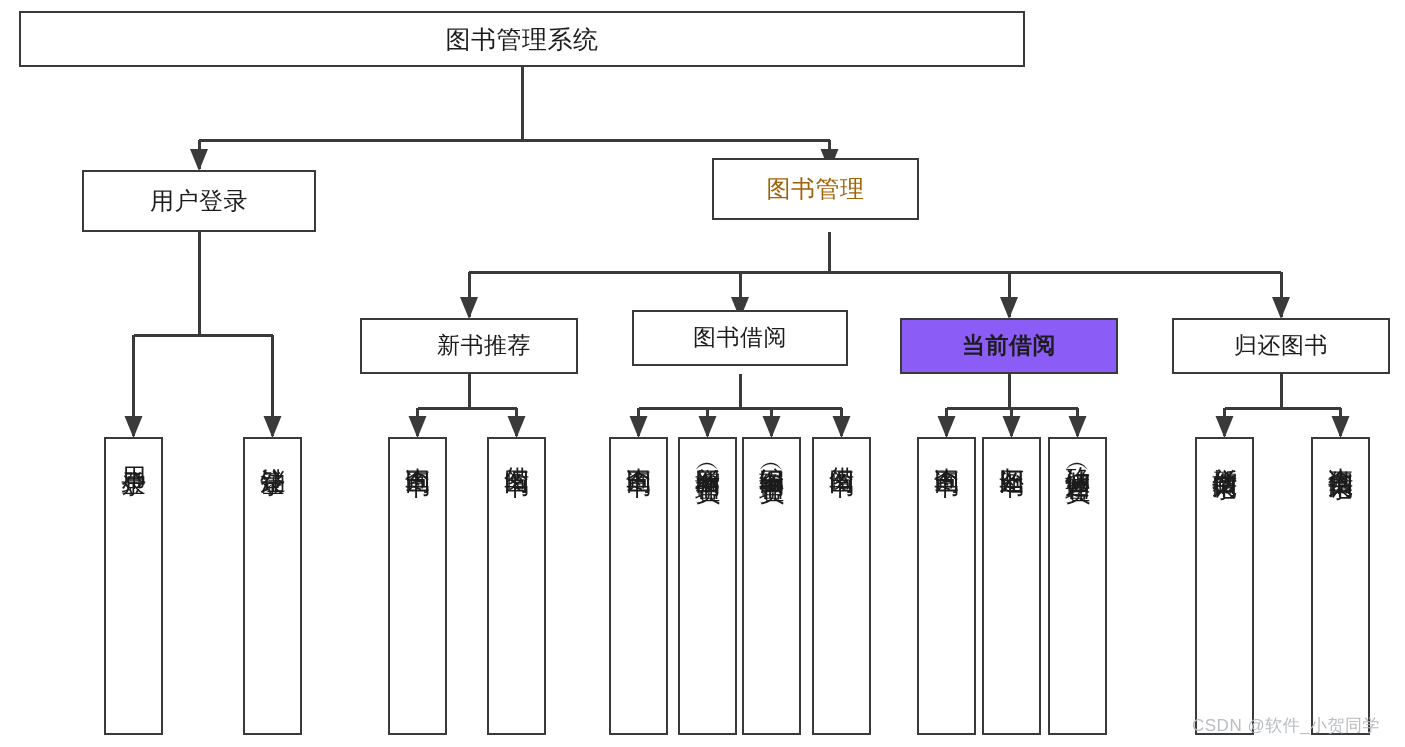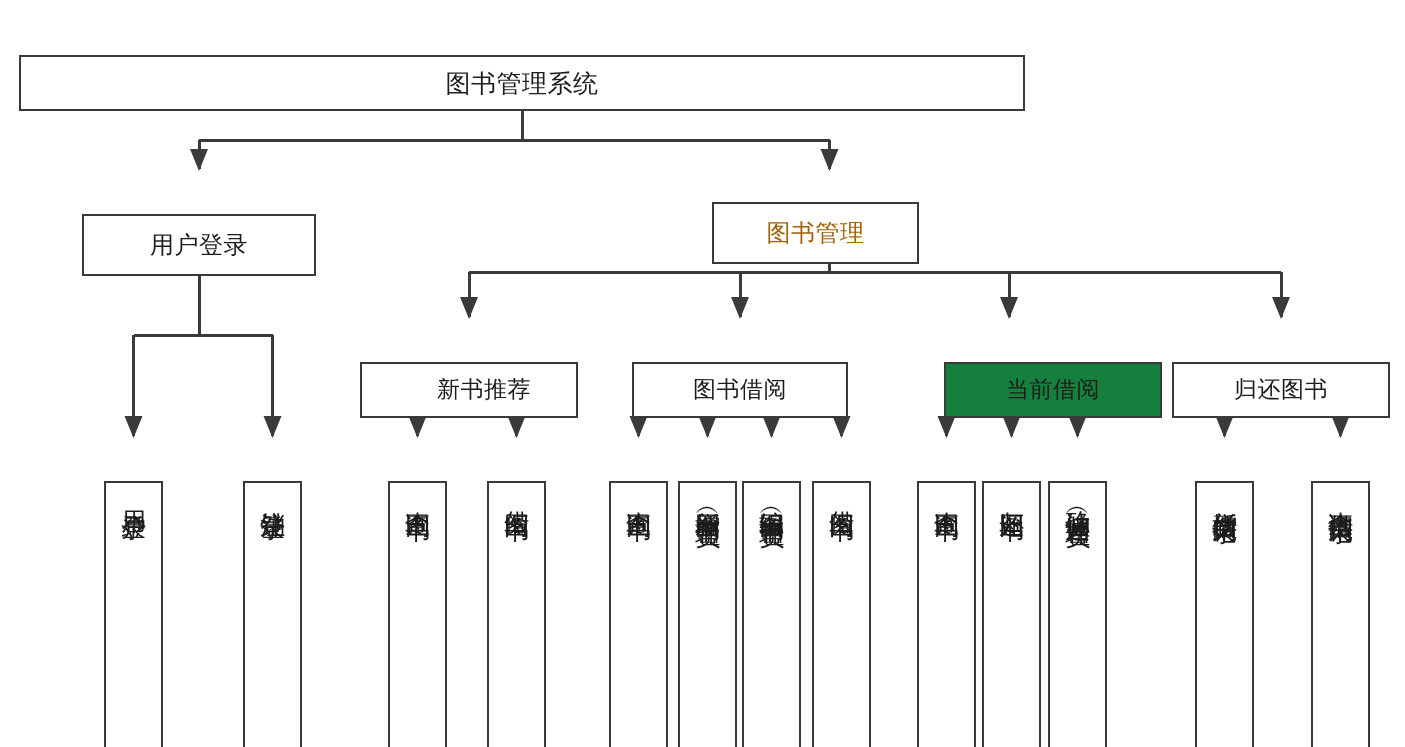--- a/index.html
+++ b/index.html
@@ -37,7 +37,6 @@
     justify-content: center;
     text-align: right;
     color: #1c1c1c;
-    margin-top: 44px;
   }
   .node .label {
     display: block;

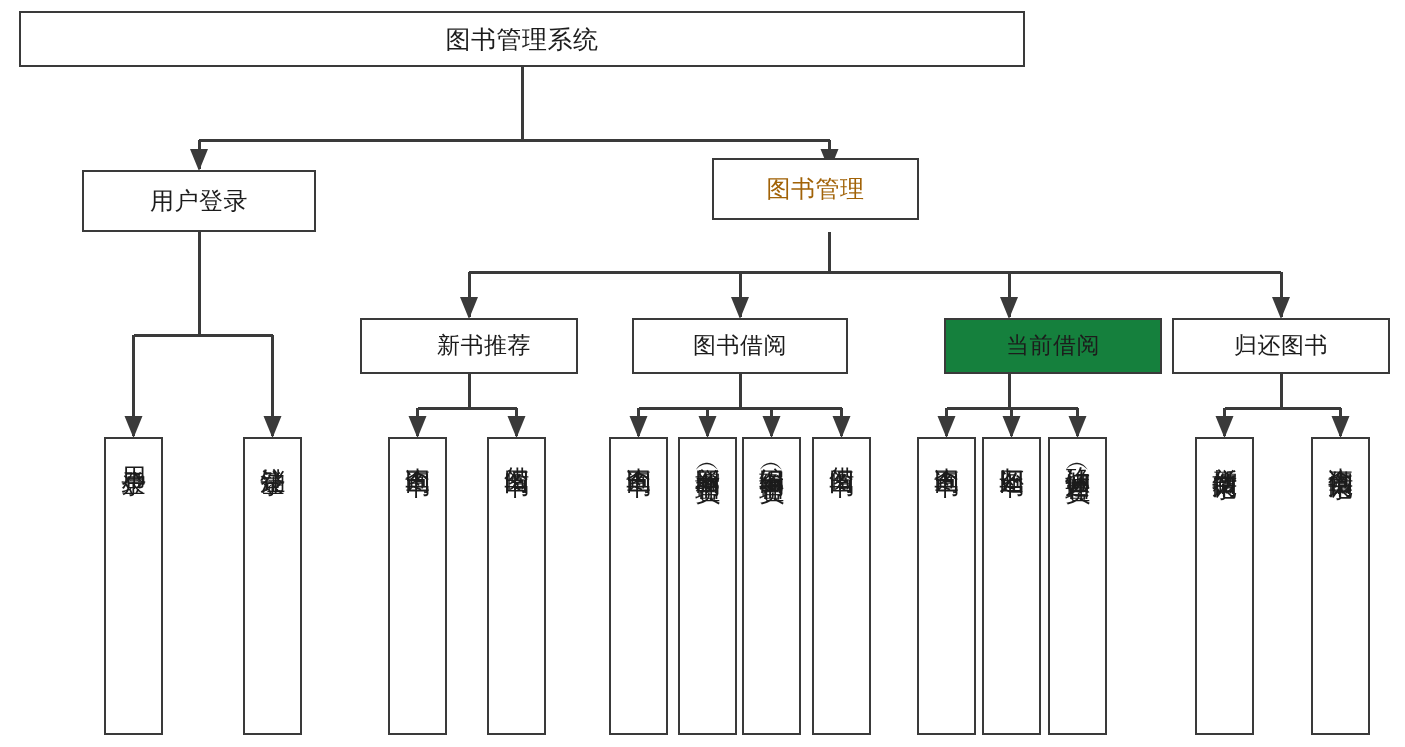--- a/index.html
+++ b/index.html
@@ -144,7 +144,7 @@
       <div class="node level3" style="left: 360px; top: 318px; width: 218px; height: 56px; border-color: rgb(58, 58, 58); background: rgb(255, 255, 255); color: rgb(28, 28, 28); padding-left: 30px;">
         <span class="label">新书推荐</span>
       </div>
-      <div class="node level3" style="left: 632px; top: 318px; width: 216px; height: 56px; border-color: rgb(58, 58, 58); background: rgb(255, 255, 255); color: rgb(28, 28, 28);">
+      <div class="node level3" style="left: 632px; top: 310px; width: 216px; height: 56px; border-color: rgb(58, 58, 58); background: rgb(255, 255, 255); color: rgb(28, 28, 28);">
         <span class="label">图书借阅</span>
       </div>
       <div class="node level3" style="left: 944px; top: 318px; width: 218px; height: 56px; border-color: rgb(58, 58, 58); background: #15803d; color: rgb(28, 28, 28);">

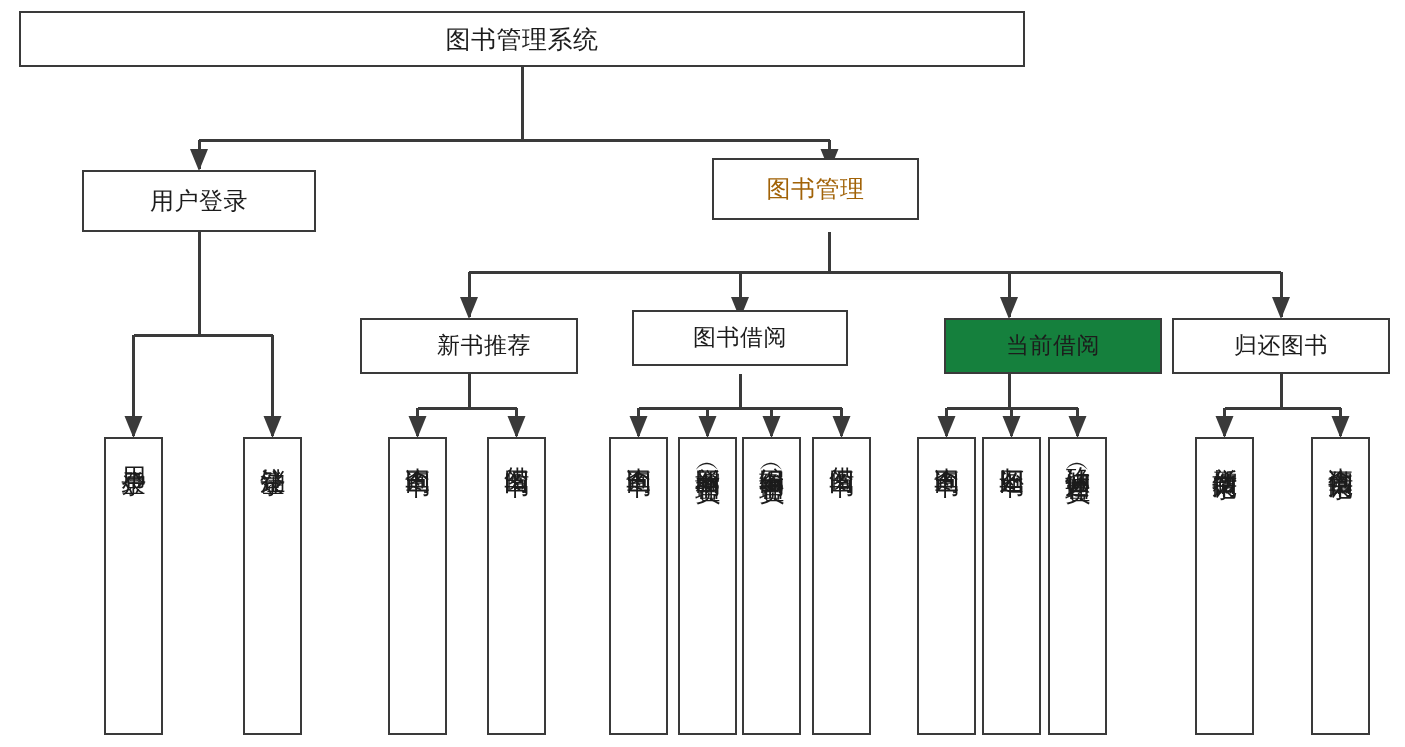--- a/index.html
+++ b/index.html
@@ -147,7 +147,7 @@
       <div class="node level3" style="left: 632px; top: 310px; width: 216px; height: 56px; border-color: rgb(58, 58, 58); background: rgb(255, 255, 255); color: rgb(28, 28, 28);">
         <span class="label">图书借阅</span>
       </div>
-      <div class="node level3" style="left: 944px; top: 318px; width: 218px; height: 56px; border-color: rgb(58, 58, 58); background: #15803d; color: rgb(28, 28, 28);">
+      <div class="node level3" style="left: 900px; top: 318px; width: 218px; height: 56px; border-color: rgb(58, 58, 58); background: #8b5cf6; color: rgb(28, 28, 28); font-weight: bold;">
         <span class="label">当前借阅</span>
       </div>
       <div class="node level3" style="left: 1172px; top: 318px; width: 218px; height: 56px; border-color: rgb(58, 58, 58); background: rgb(255, 255, 255); color: rgb(28, 28, 28);">

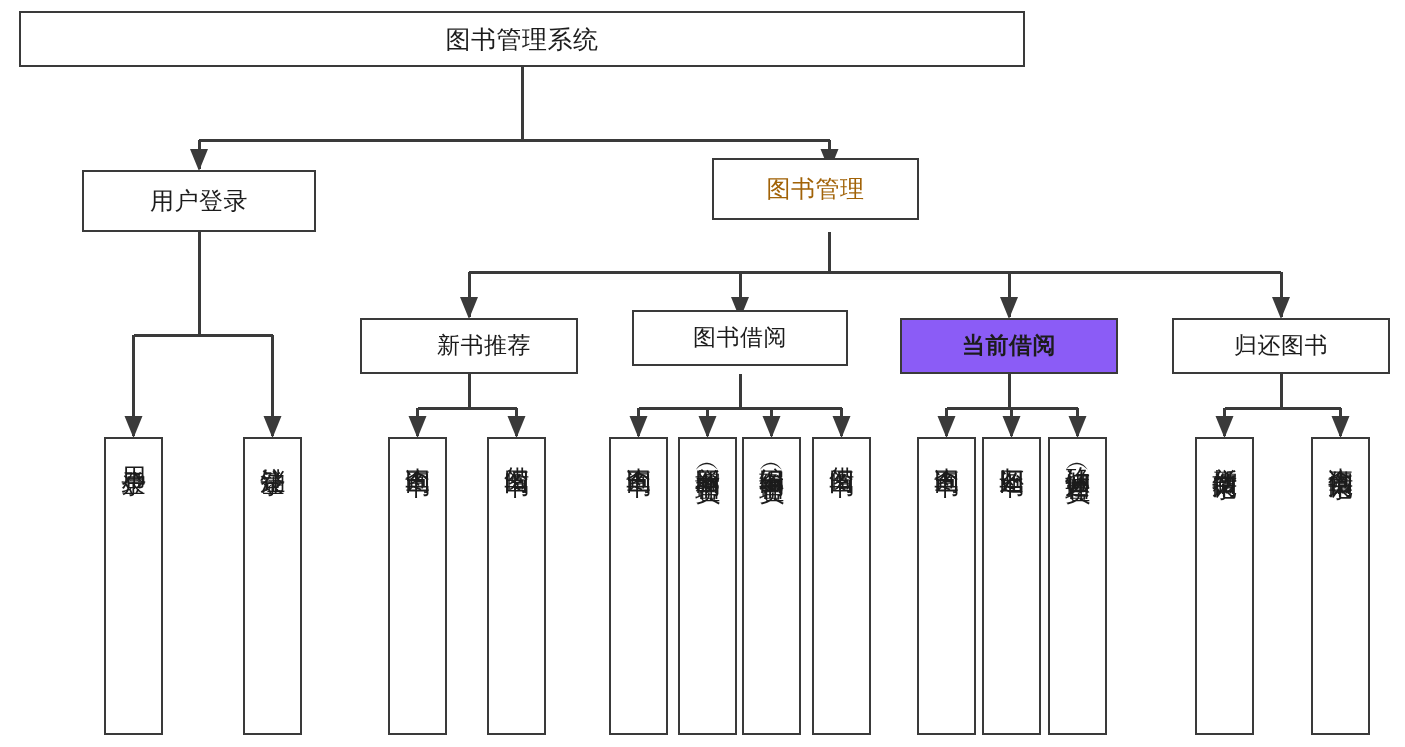--- a/index.html
+++ b/index.html
@@ -194,6 +194,7 @@
       </div>
     </div>
 
+  <div class="watermark">CSDN @软件_小贺同学</div>
 
 </div>
 

